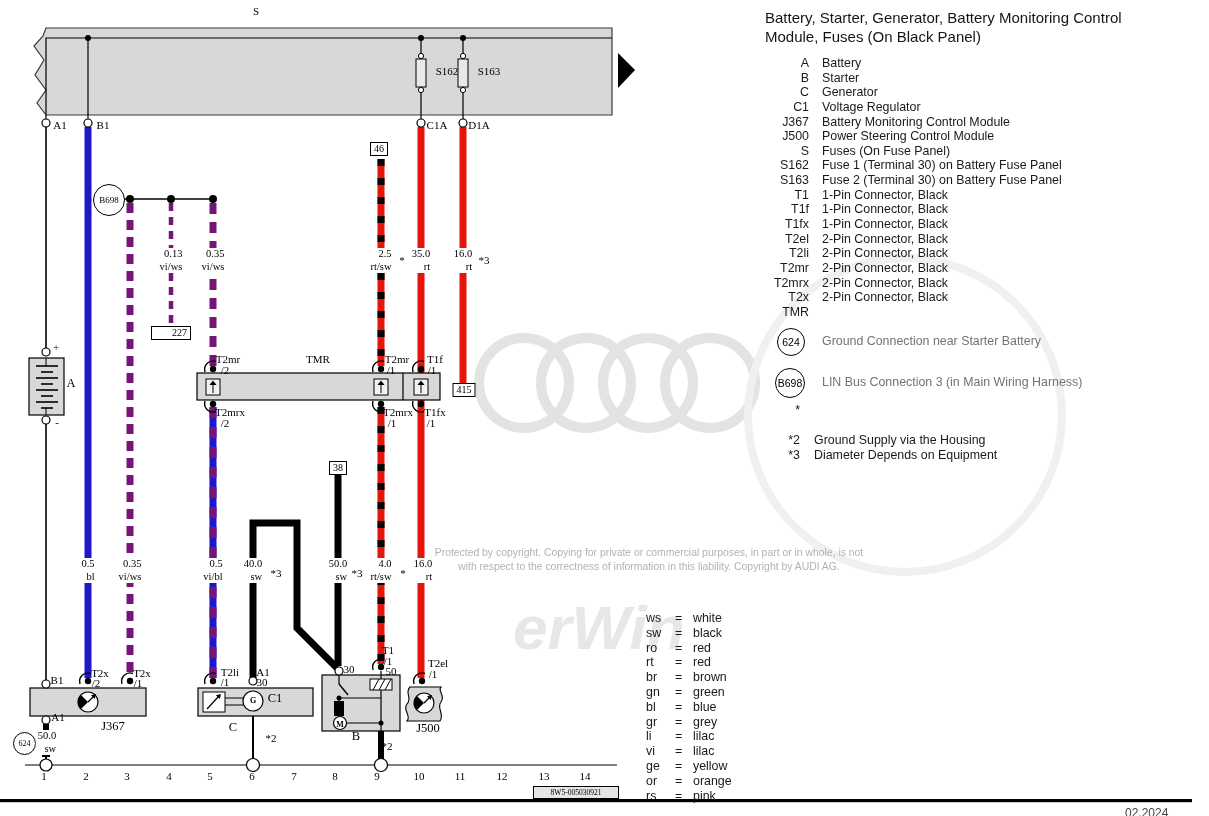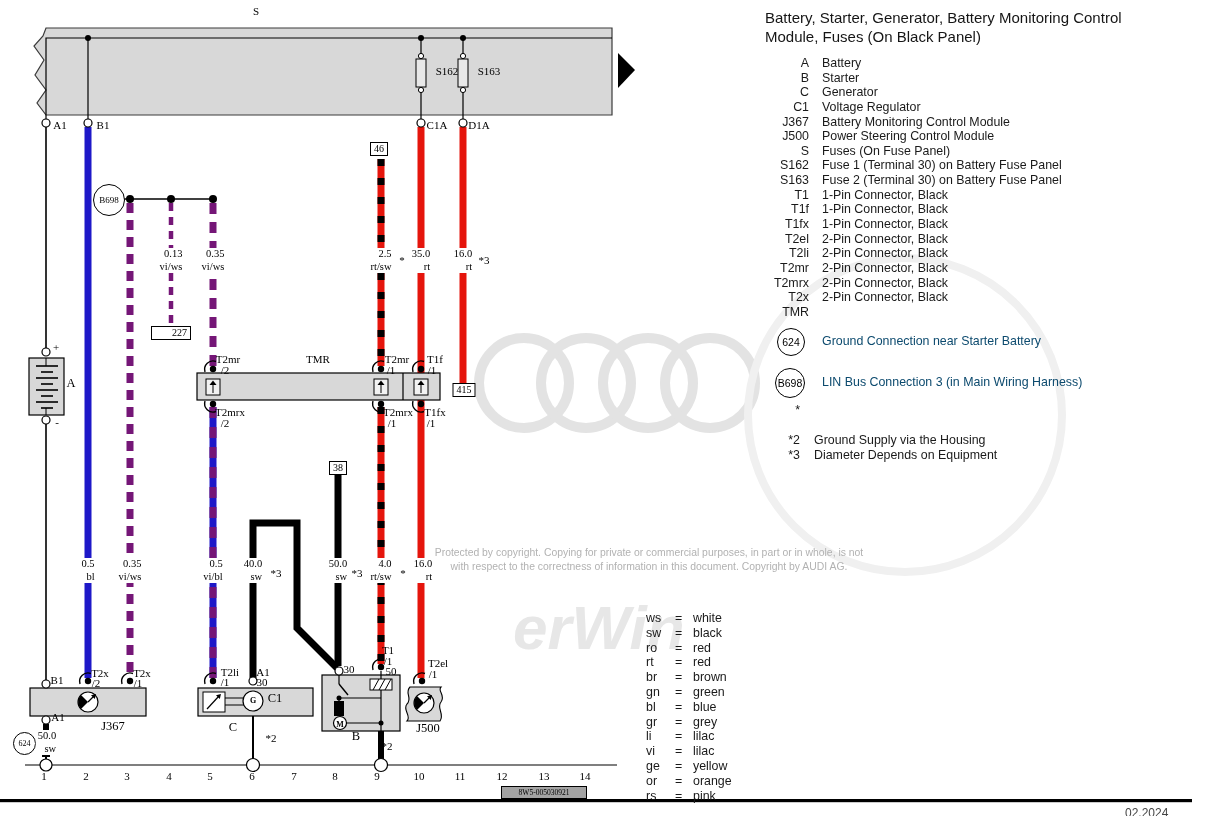--- a/index.html
+++ b/index.html
@@ -22,7 +22,7 @@
   .legend-list{position:absolute;left:765px;top:56px;font-size:12.4px;color:#1a1a1a;}
   .lrow{display:flex;height:14.65px;align-items:flex-start;}
   .lkey{width:44px;text-align:right;margin-right:13px;flex:none;}
-  .sym-desc{position:absolute;left:822px;font-size:12.4px;color:#0c4a6e;}
+  .sym-desc{position:absolute;left:822px;font-size:12.4px;color:#737373;}
   .legend-624{left:777px;top:328px;width:26px;height:26px;font-family:"Liberation Sans",sans-serif;font-size:10.5px;}
   .legend-b698{left:775px;top:368px;width:28px;height:28px;font-family:"Liberation Sans",sans-serif;font-size:10.5px;}
   .note{position:absolute;left:758px;display:flex;font-size:12.4px;color:#1a1a1a;}

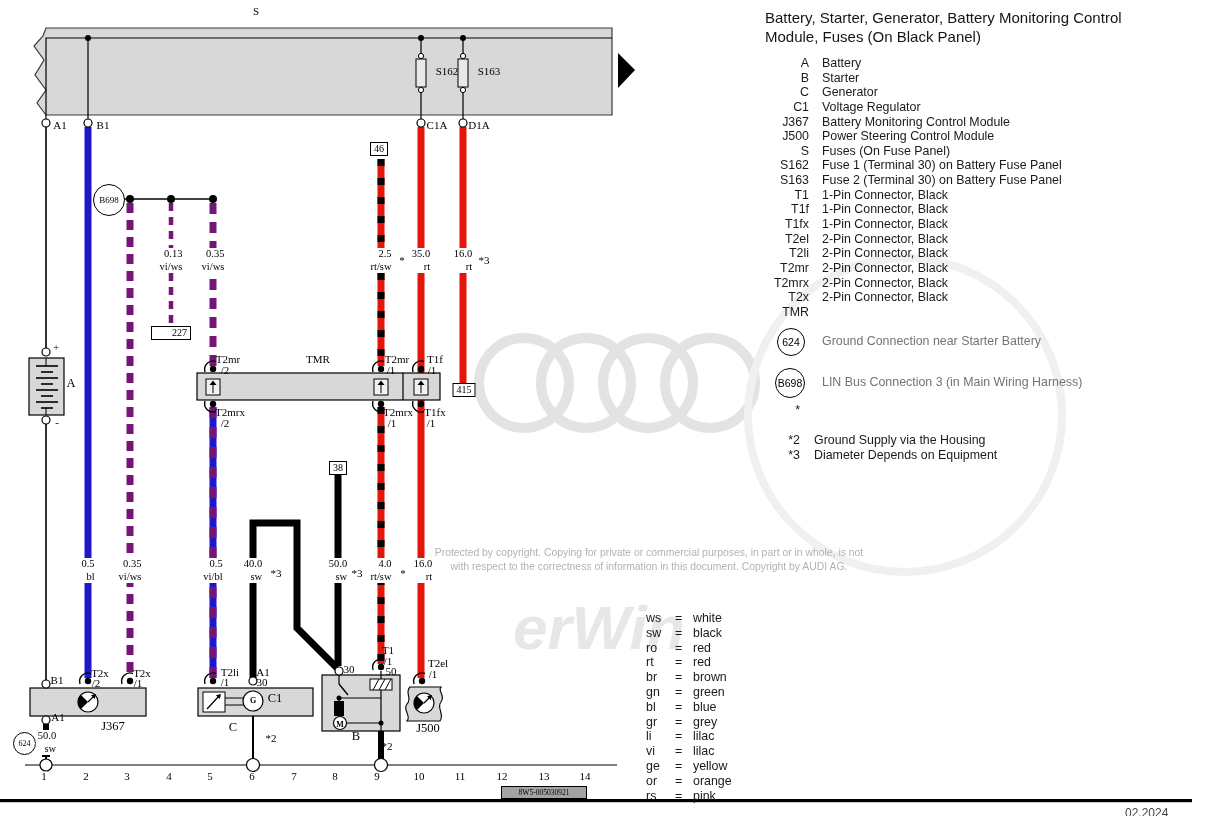--- a/index.html
+++ b/index.html
@@ -246,7 +246,7 @@
   <div class="wm-erwin">erWin</div>
   <div class="copyright">
     <div>Protected by copyright. Copying for private or commercial purposes, in part or in whole, is not</div>
-    <div>with respect to the correctness of information in this document. Copyright by AUDI AG.</div>
+    <div>with respect to the correctness of information in this liability. Copyright by AUDI AG.</div>
   </div>
 
   <div class="circ b698-circ">B698</div>

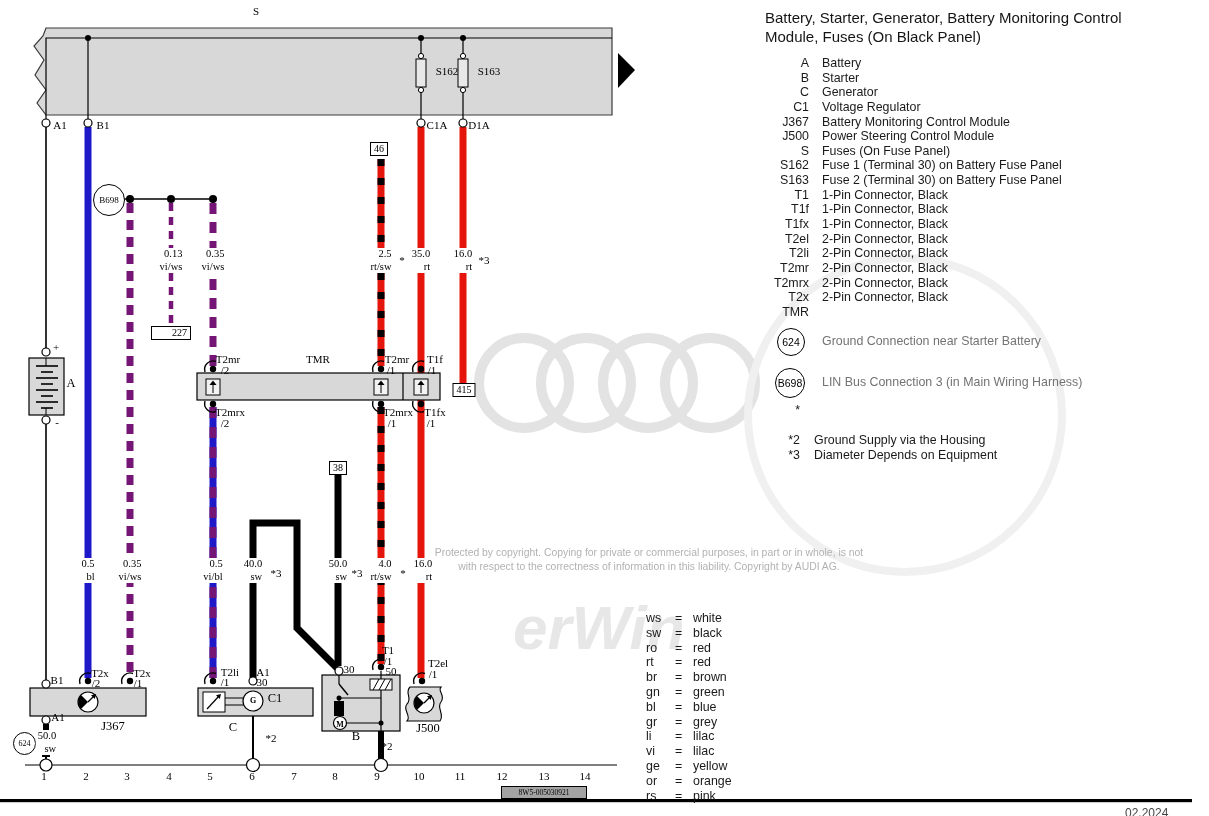--- a/index.html
+++ b/index.html
@@ -40,8 +40,8 @@
             color:#e7e7e7;}
   .copyright{position:absolute;left:430px;top:546px;width:438px;text-align:center;
              font-size:10.4px;line-height:14px;color:#b2b2b2;}
-  .doc{position:absolute;left:501px;top:786px;width:84px;height:11px;border:1px solid #000;
-       font-family:"Liberation Serif",serif;font-size:7.5px;line-height:11px;text-align:center;background:#a3a3a3;}
+  .doc{position:absolute;left:533px;top:786px;width:84px;height:11px;border:1px solid #000;
+       font-family:"Liberation Serif",serif;font-size:7.5px;line-height:11px;text-align:center;background:#e5e5e5;}
   .edition{position:absolute;left:1125px;top:806px;font-size:12px;color:#444;}
   .b698-circ{left:93px;top:184px;width:30px;height:30px;font-size:9px;}
   .g624-circ{left:13px;top:732px;width:21px;height:21px;font-size:8px;}

